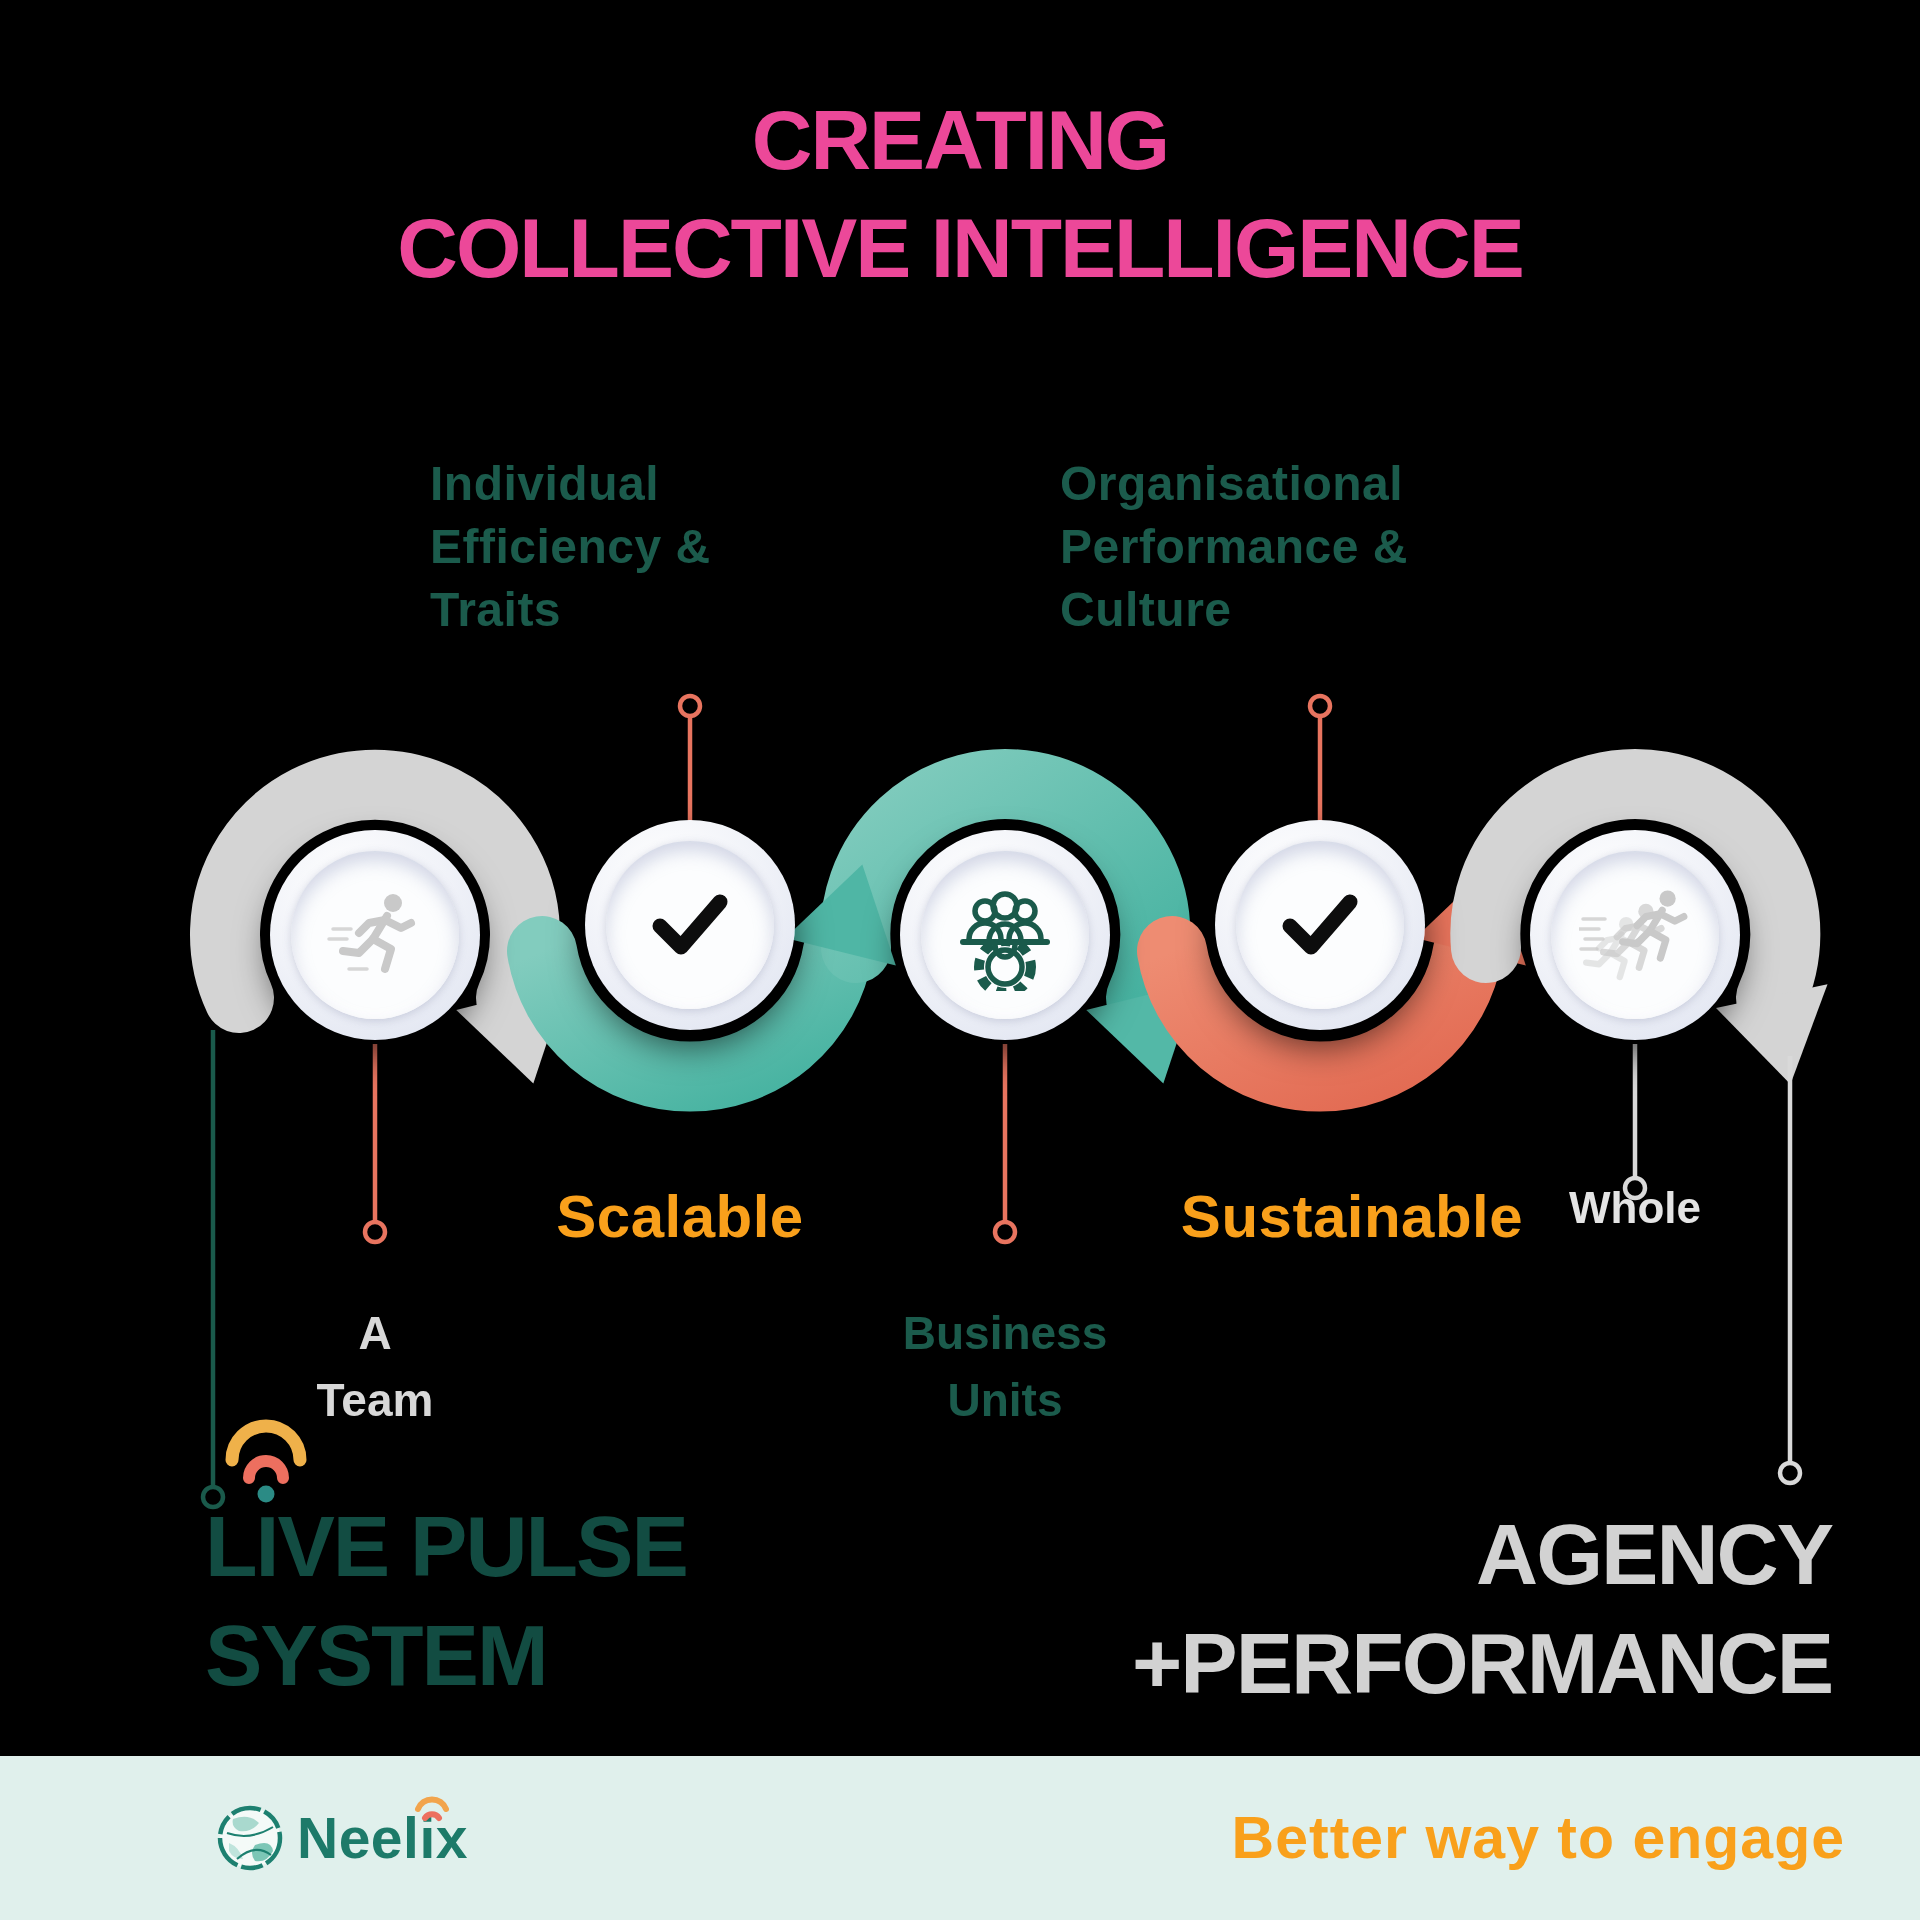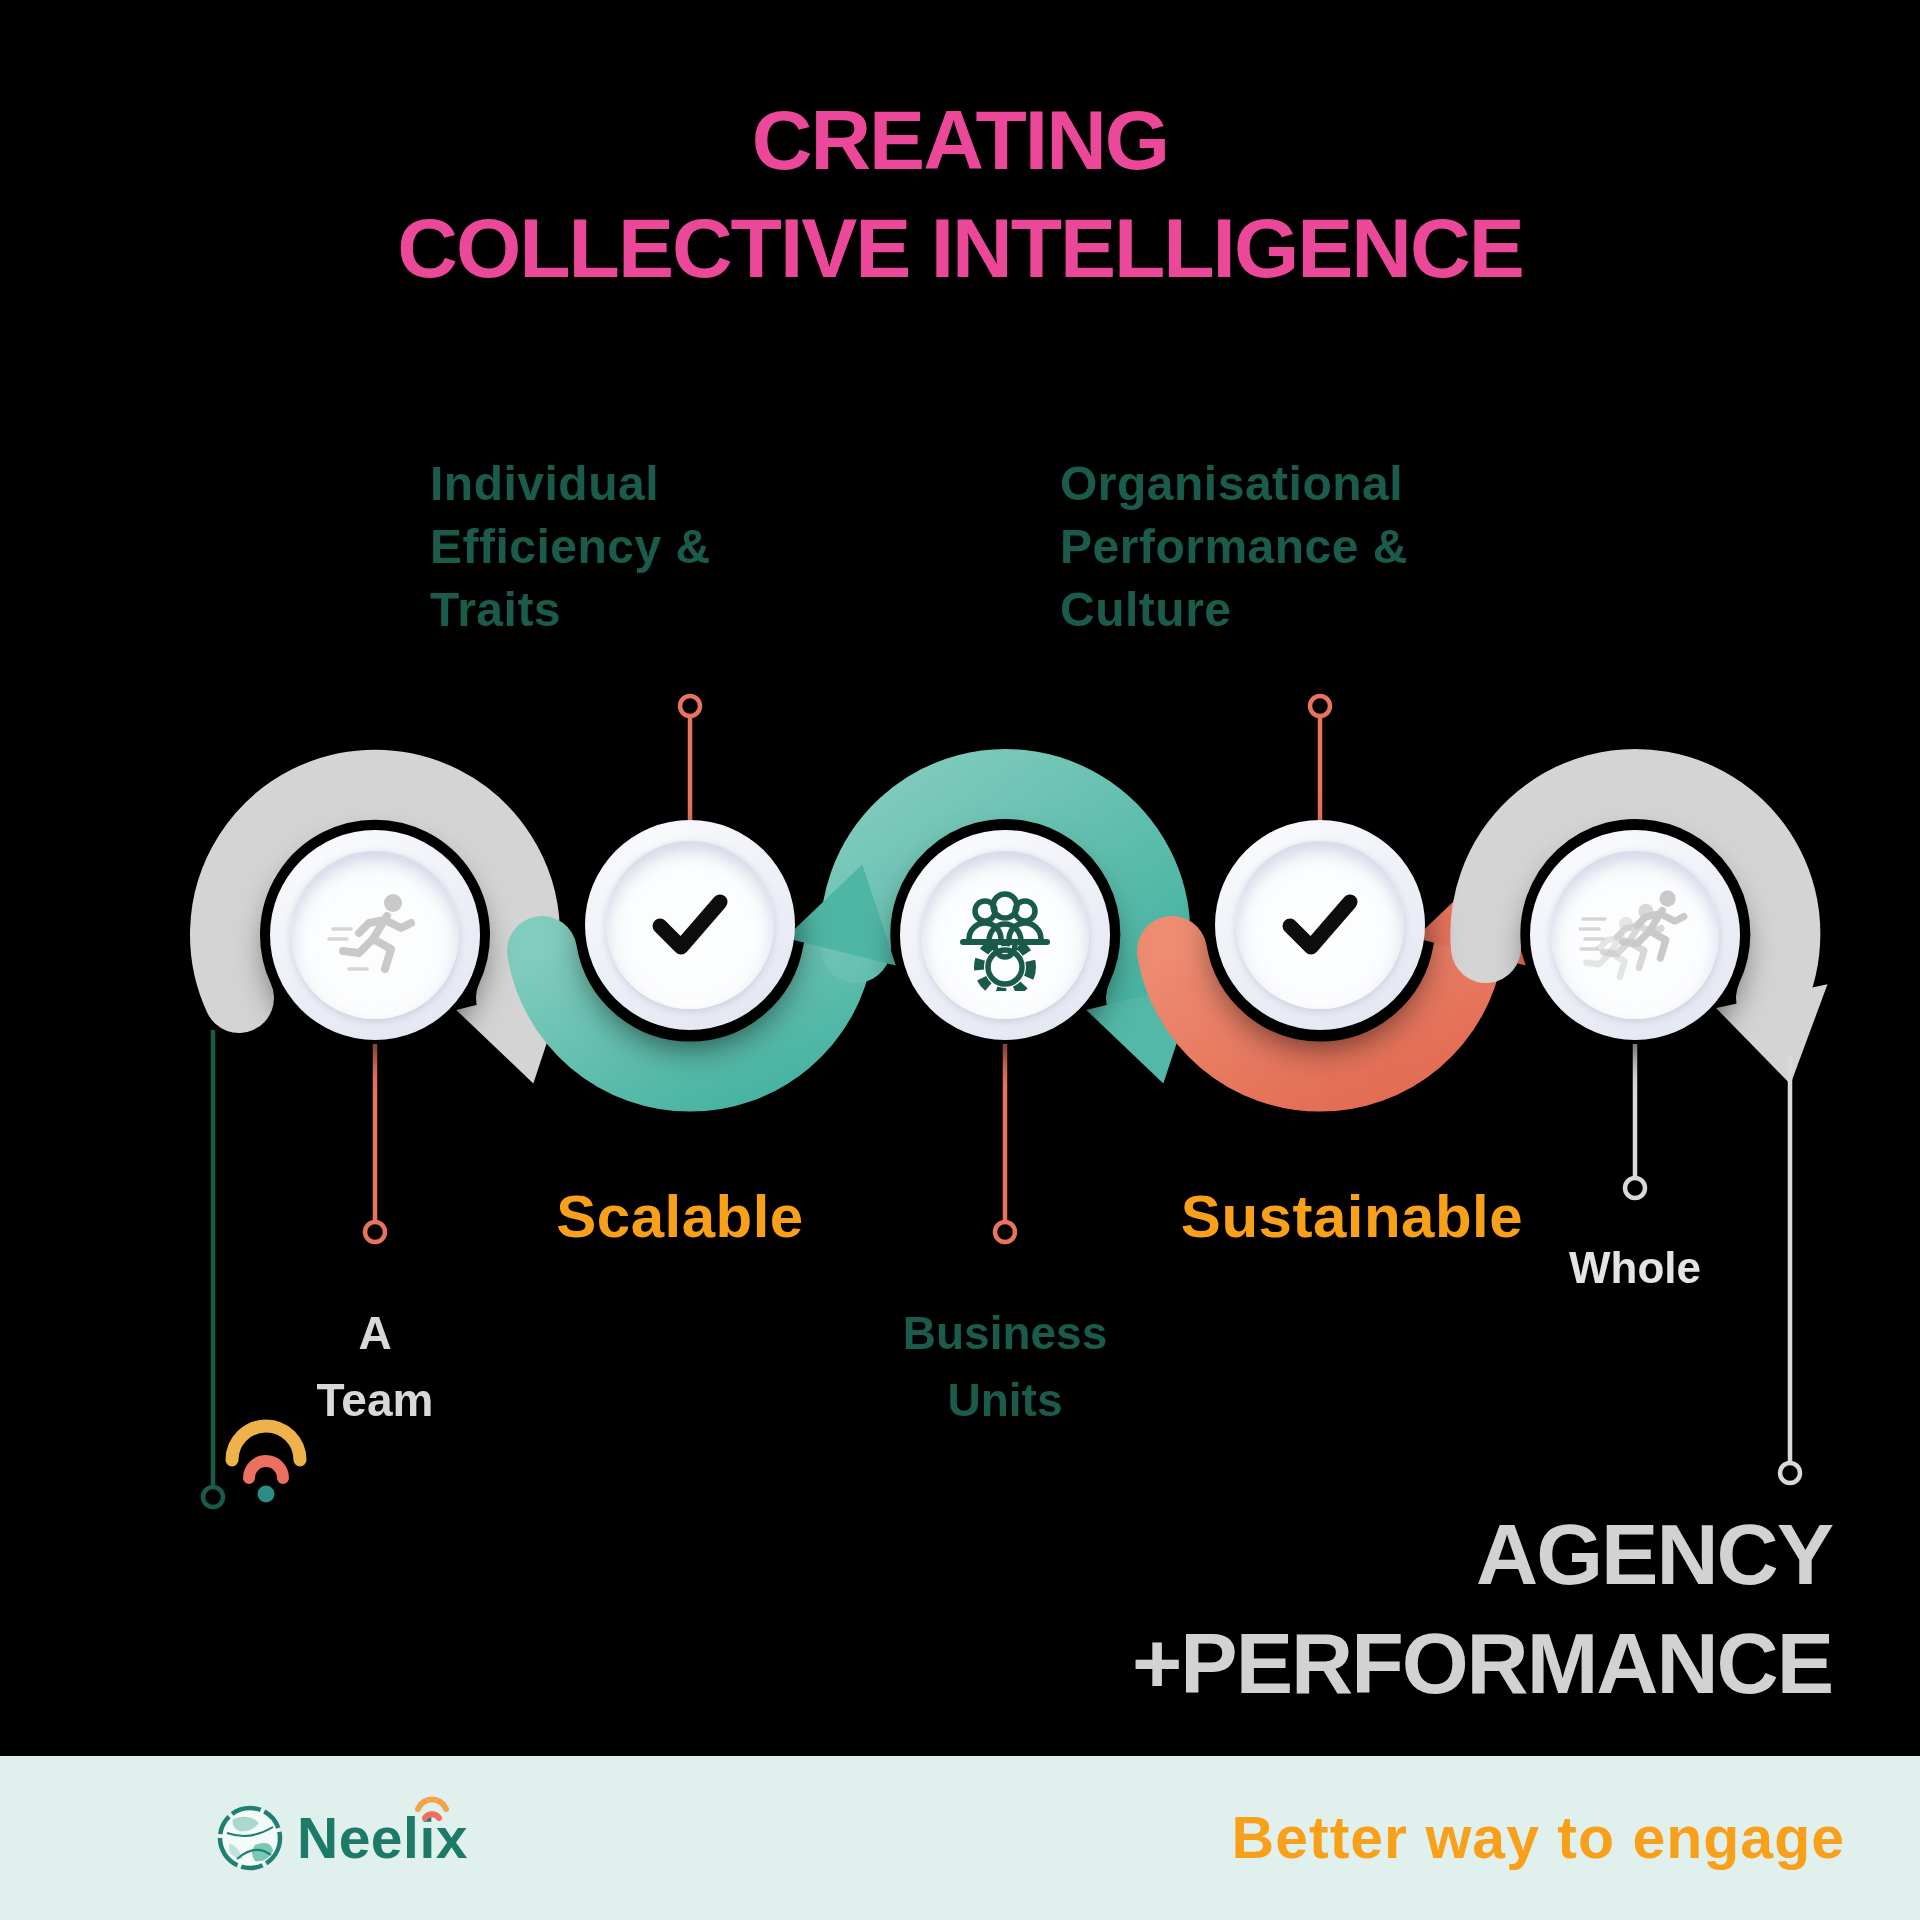--- a/index.html
+++ b/index.html
@@ -34,7 +34,7 @@
   .stagelabel{position:absolute;text-align:center;font-weight:bold;}
   .stagelabel.s1{left:225px;top:1300px;width:300px;color:#D8D8D8;font-size:46px;line-height:67px;}
   .stagelabel.s2{left:855px;top:1300px;width:300px;color:#1B5B4C;font-size:46px;line-height:67px;}
-  .stagelabel.s3{left:1435px;top:1243px;width:400px;color:#E4E4E4;font-size:44px;line-height:50px;}
+  .stagelabel.s3{left:1435px;top:1183px;width:400px;color:#E4E4E4;font-size:44px;line-height:50px;}
   
   .headline{position:absolute;font-weight:bold;font-size:86px;line-height:109px;letter-spacing:-2px;}
   .headline.left{left:205px;top:1492px;color:#124C42;}

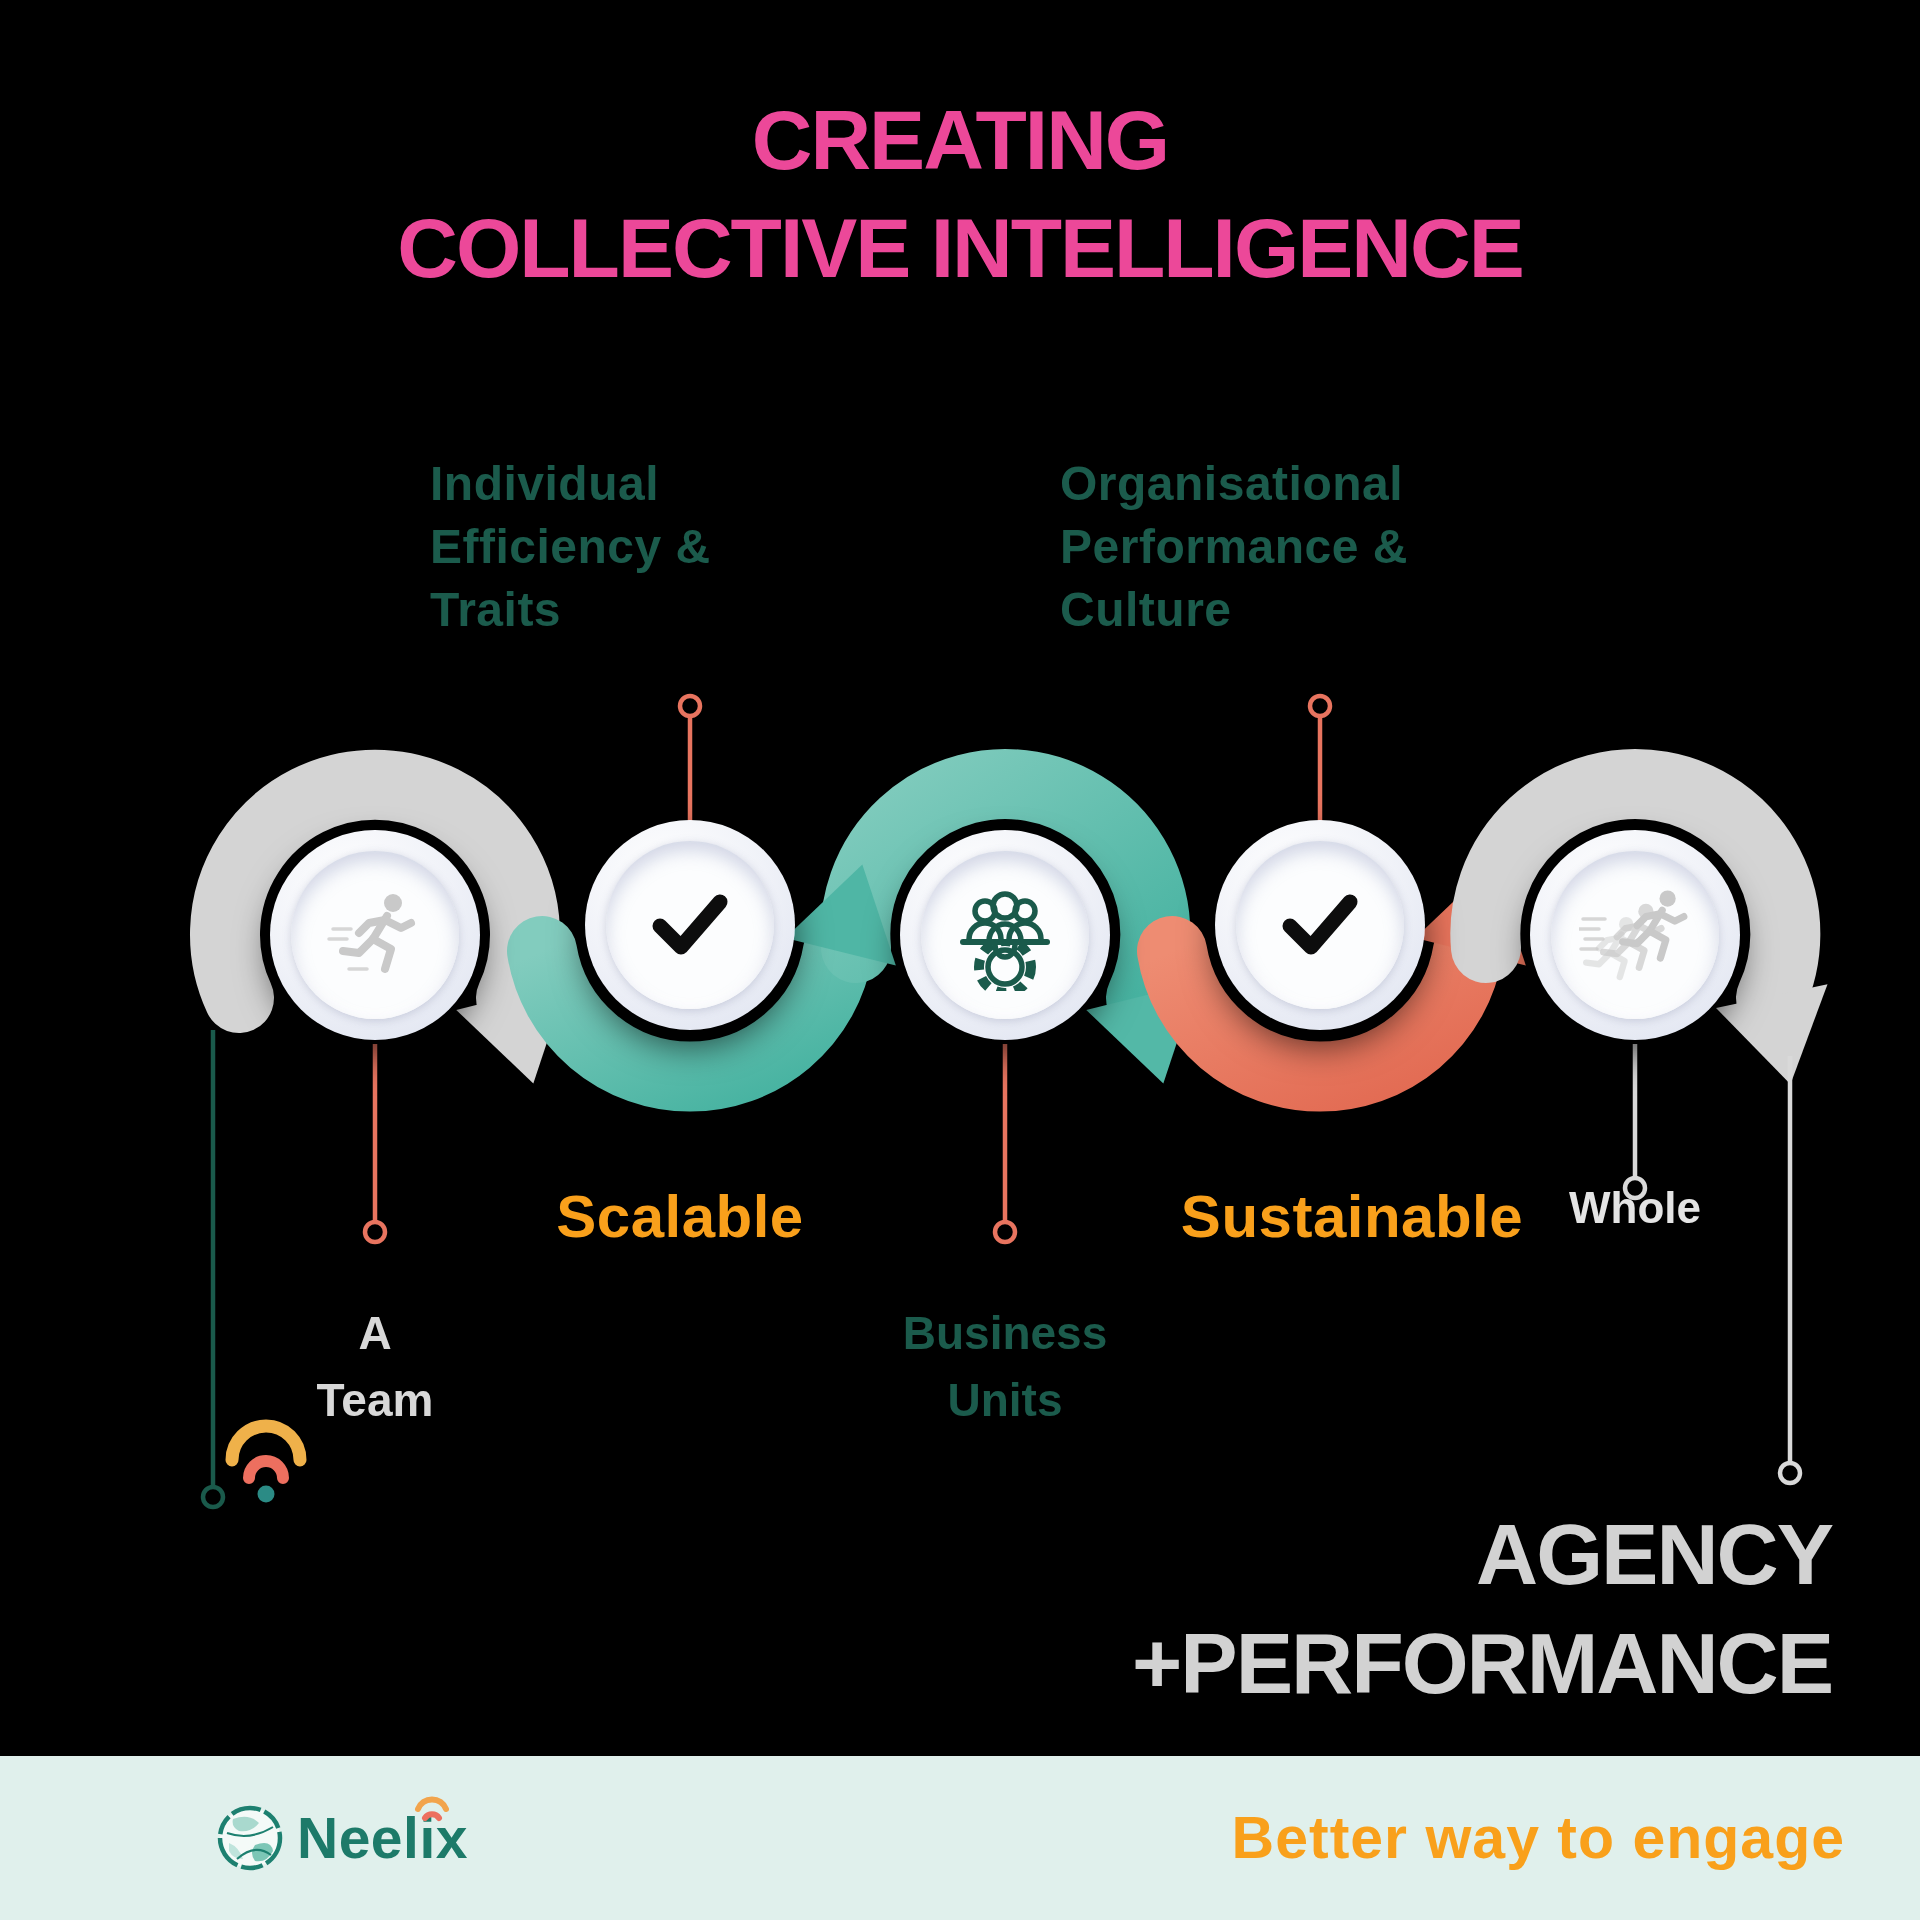--- a/index.html
+++ b/index.html
@@ -220,6 +220,10 @@
     <circle cx="50" cy="80" r="8.5" fill="#2B8B85"></circle>
   </svg>
 
+  <div class="headline left">
+    <div>LIVE PULSE</div>
+    <div>SYSTEM</div>
+  </div>
   <div class="headline right">
     <div>AGENCY</div>
     <div>+PERFORMANCE</div>

